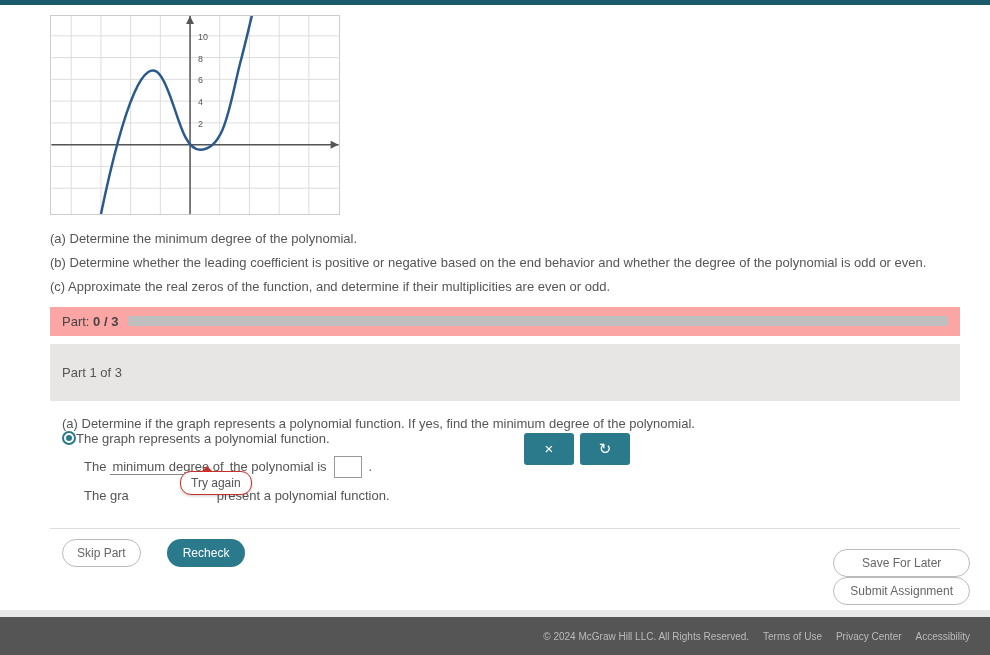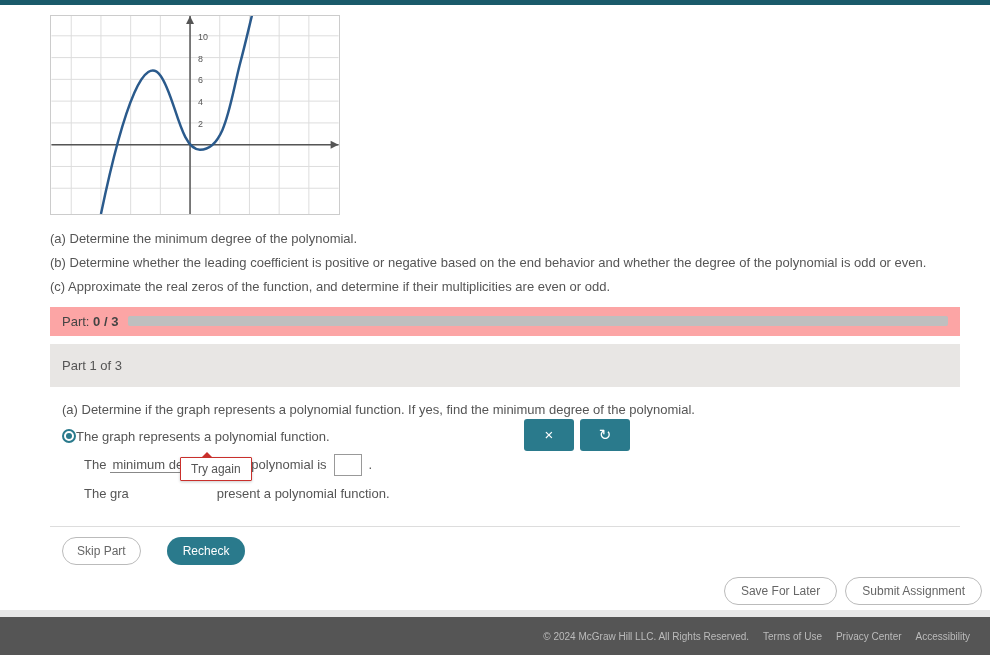--- a/index.html
+++ b/index.html
@@ -51,7 +51,7 @@
   }
   .sub-part-header {
     background: #e8e6e4;
-    padding: 14px 12px;
+    padding: 21px 12px;
     font-size: 13px;
     color: #555;
     margin-top: 8px;

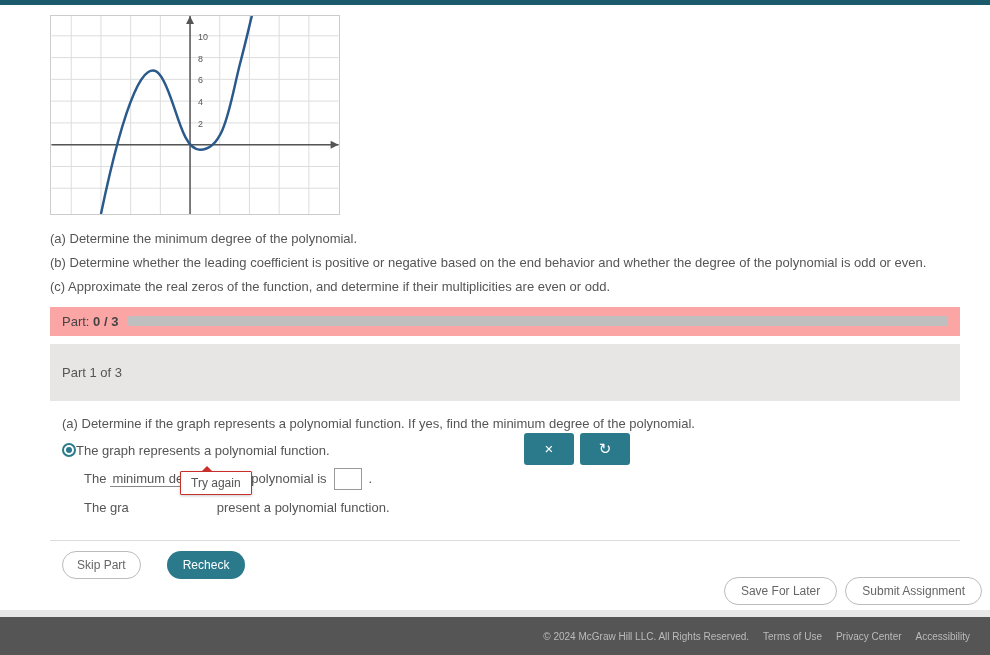--- a/index.html
+++ b/index.html
@@ -62,7 +62,7 @@
     color: #555;
     position: relative;
   }
-  .question-body p { margin-bottom: 12px; }
+  .question-body p { }
   .radio-row { display: flex; align-items: center; gap: 0; margin-bottom: 10px; }
   .radio-circle {
     width: 14px; height: 14px; border-radius: 50%;

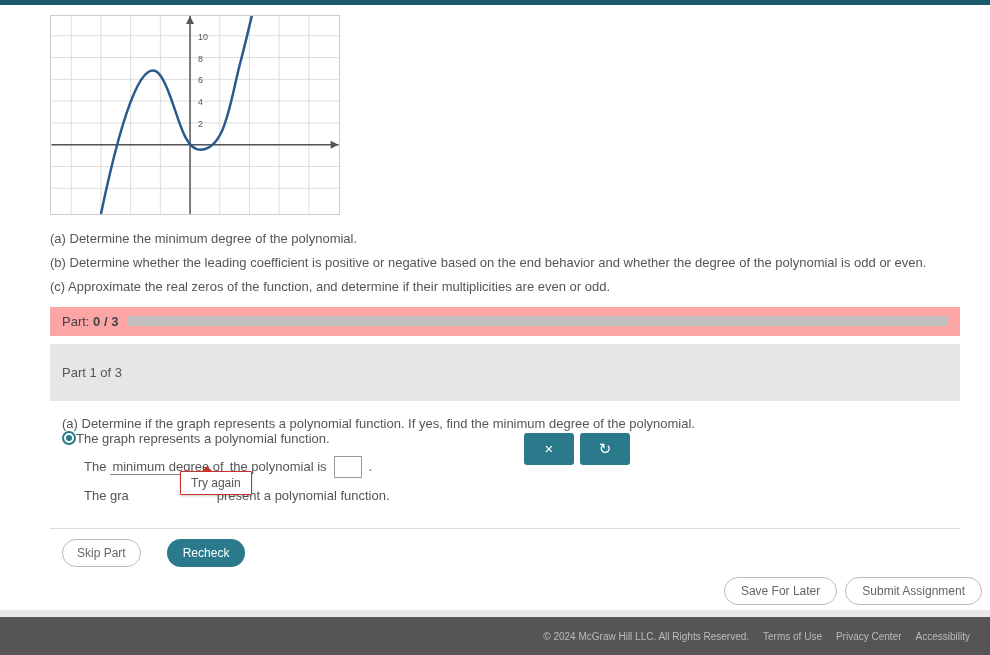--- a/index.html
+++ b/index.html
@@ -82,7 +82,7 @@
     top: 70px; left: 130px;
     background: #fff;
     border: 1px solid #c9302c;
-    border-radius: 1px;
+    border-radius: 11px;
     padding: 4px 10px;
     font-size: 12px;
     color: #555;

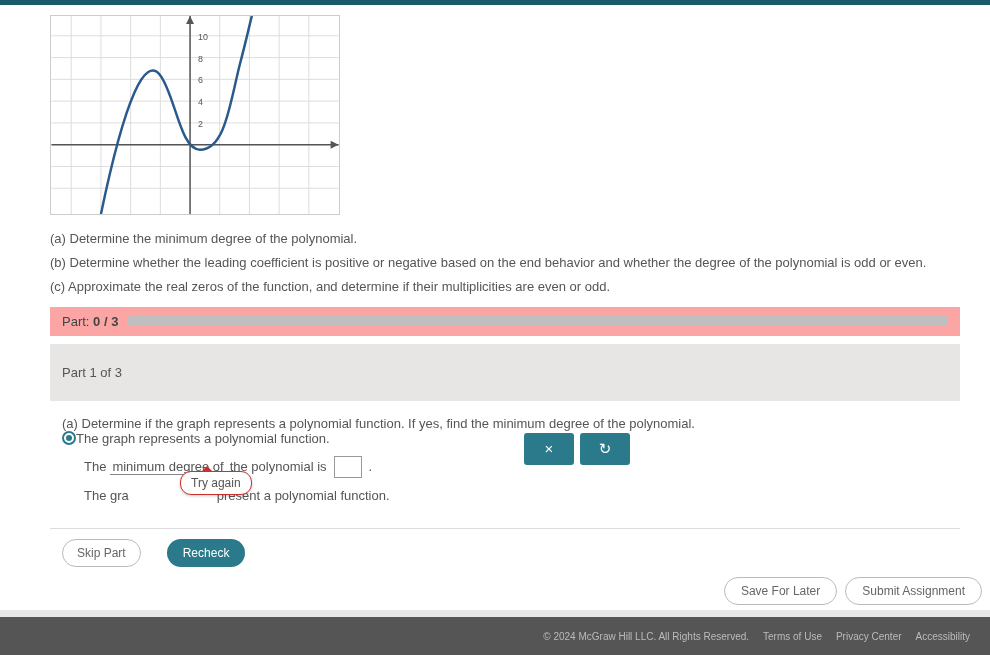--- a/index.html
+++ b/index.html
@@ -118,8 +118,8 @@
     padding: 7px 16px; border-radius: 16px; font-size:12px; cursor:pointer;
   }
   .right-actions {
-    position:absolute; right: 8px; bottom: 50px;
-    display:flex; gap:8px;
+    position:absolute; right: 20px; bottom: 50px;
+    display:flex; flex-direction:column;
   }
   .pill-btn {
     background:#fff; border:1px solid #bbb; color:#666;

